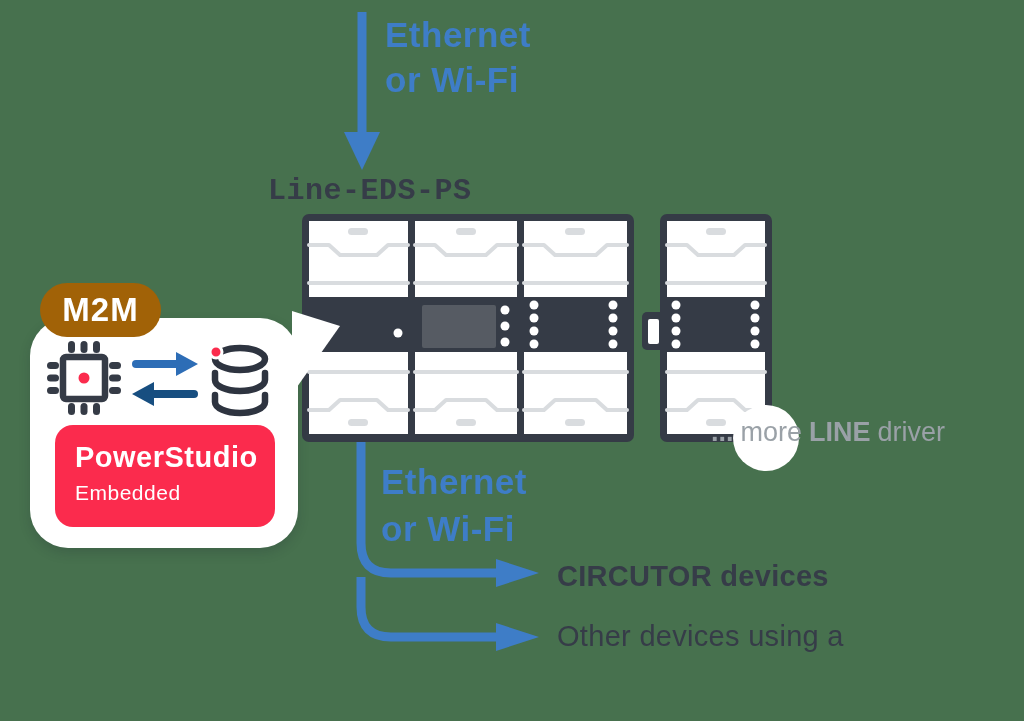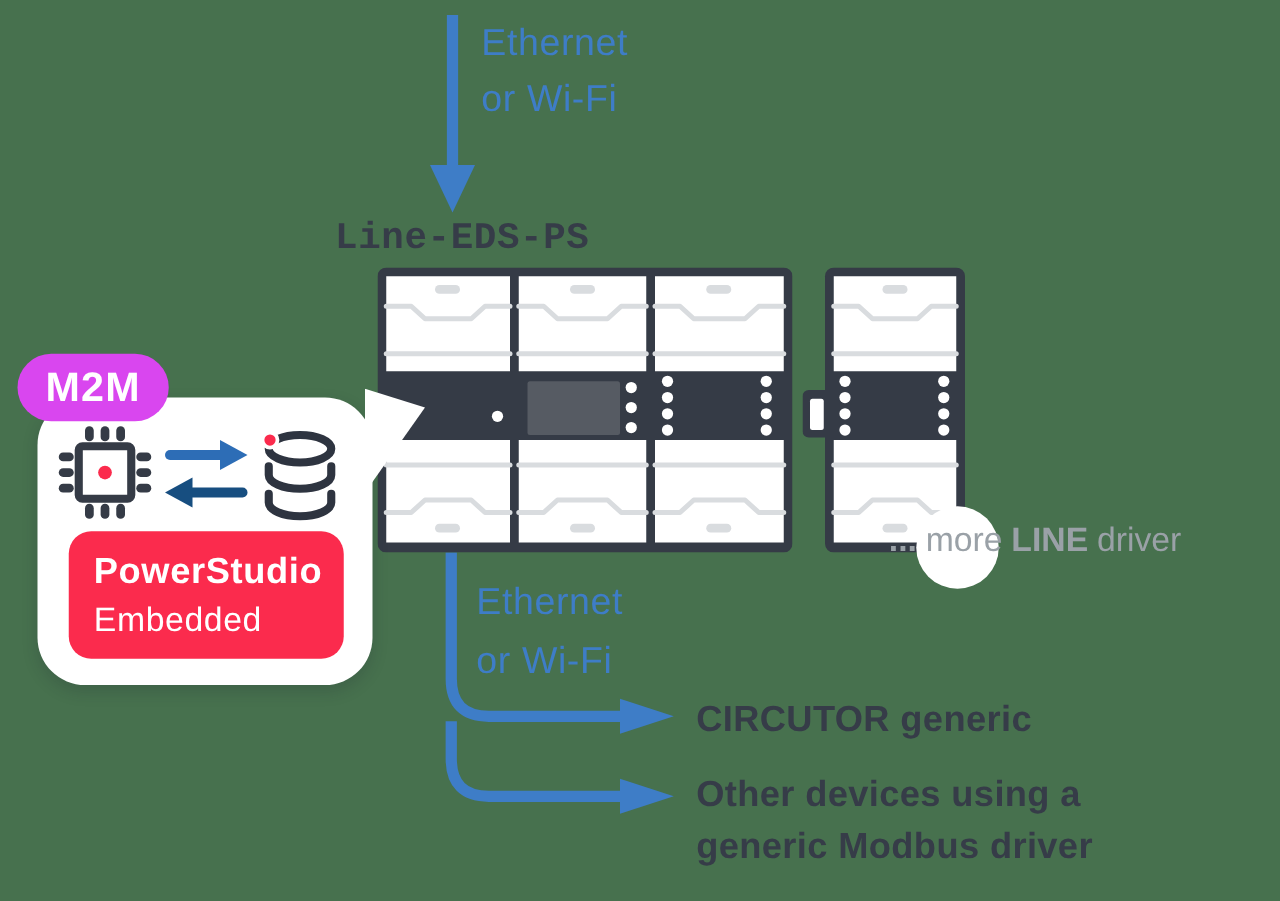--- a/index.html
+++ b/index.html
@@ -14,7 +14,7 @@
   .charcoal{color:#363c48;}
   .grayed{color:#9aa1a7;}
   .bold{font-weight:bold;}
-  .conn-label{font-size:30px;font-weight:normal;line-height:45px;letter-spacing:0.5px;}
+  .conn-label{font-size:35px;font-weight:bold;line-height:45px;letter-spacing:0.5px;}
   .device-label{font-size:30px;font-weight:bold;letter-spacing:0.5px;font-family:Liberation Mono, monospace;}
   .target-label{font-size:29px;letter-spacing:0.3px;line-height:41px;}
   .more-line{font-size:27px;display:flex;align-items:baseline;gap:7px;}

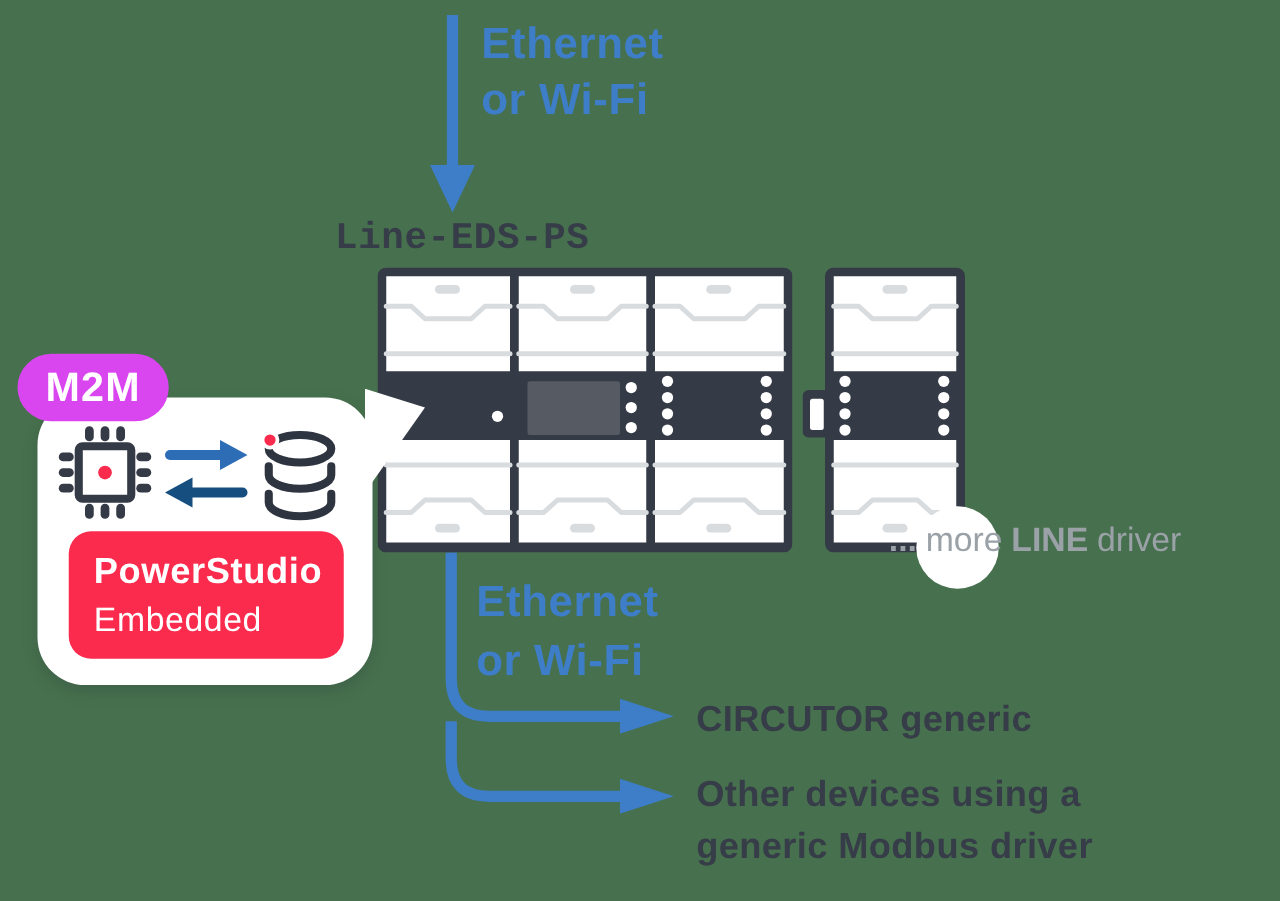--- a/index.html
+++ b/index.html
@@ -26,8 +26,8 @@
   }
   .bubble-pointer{position:absolute;left:292px;top:311px;z-index:31;}
   .m2m-pill{
-    position:absolute;left:14px;top:283px;width:121px;height:54px;
-    background:#d946ef;border-radius:28px;z-index:40;
+    position:absolute;left:40px;top:283px;width:121px;height:54px;
+    background:#a16207;border-radius:28px;z-index:40;
     display:flex;align-items:center;justify-content:center;
     color:#ffffff;font-size:33px;font-weight:bold;letter-spacing:1px;
   }

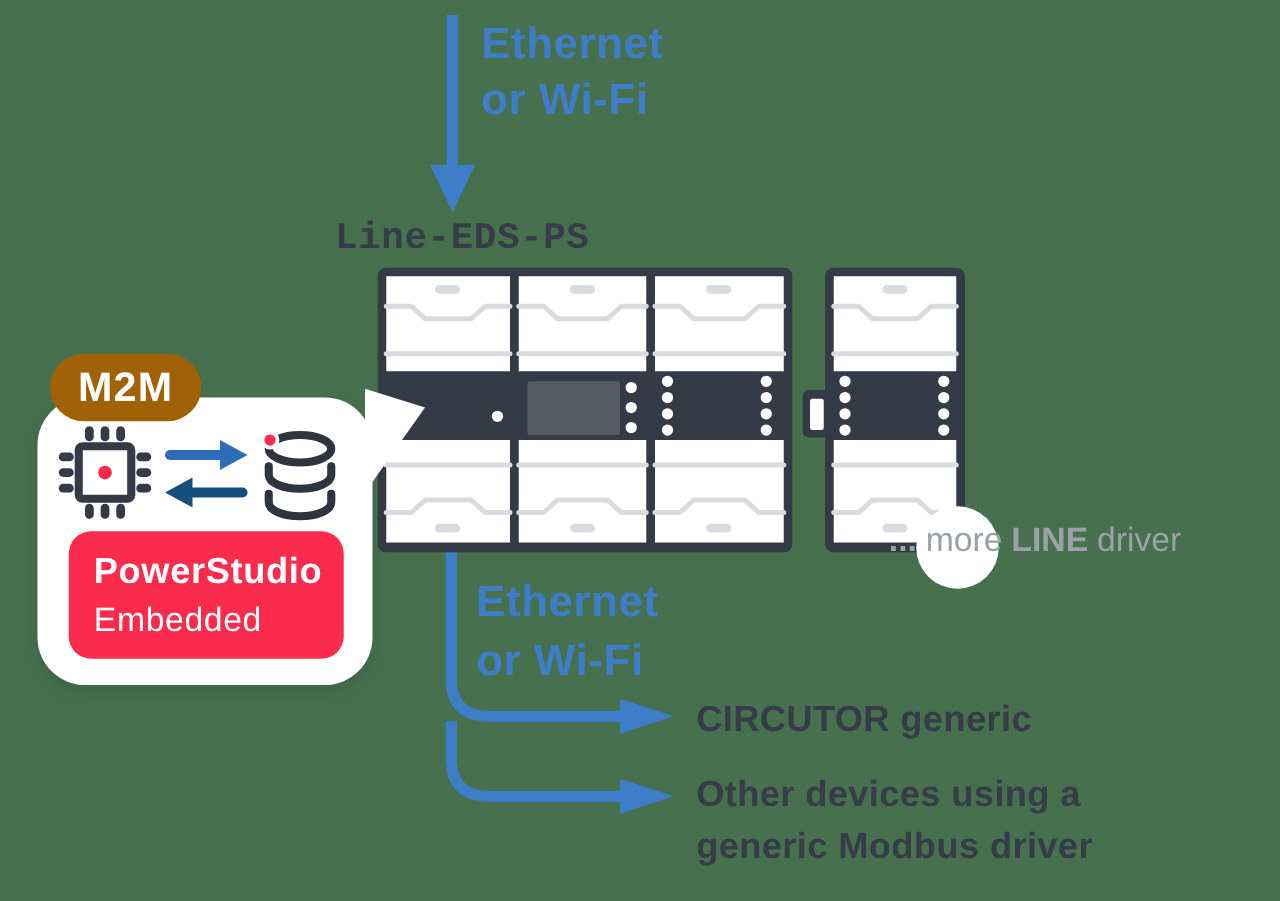--- a/index.html
+++ b/index.html
@@ -37,7 +37,7 @@
     padding:16px 0 16px 20px;box-sizing:border-box;
   }
   .product-box .l1{font-size:29px;font-weight:bold;letter-spacing:0.5px;}
-  .product-box .l2{font-size:27px;margin-top:7px;letter-spacing:0.5px;}
+  .product-box .l2{font-size:21px;margin-top:7px;letter-spacing:0.5px;}
   .white-blob{
     position:absolute;left:733px;top:405px;width:66px;height:66px;
     background:#ffffff;border-radius:50%;z-index:12;

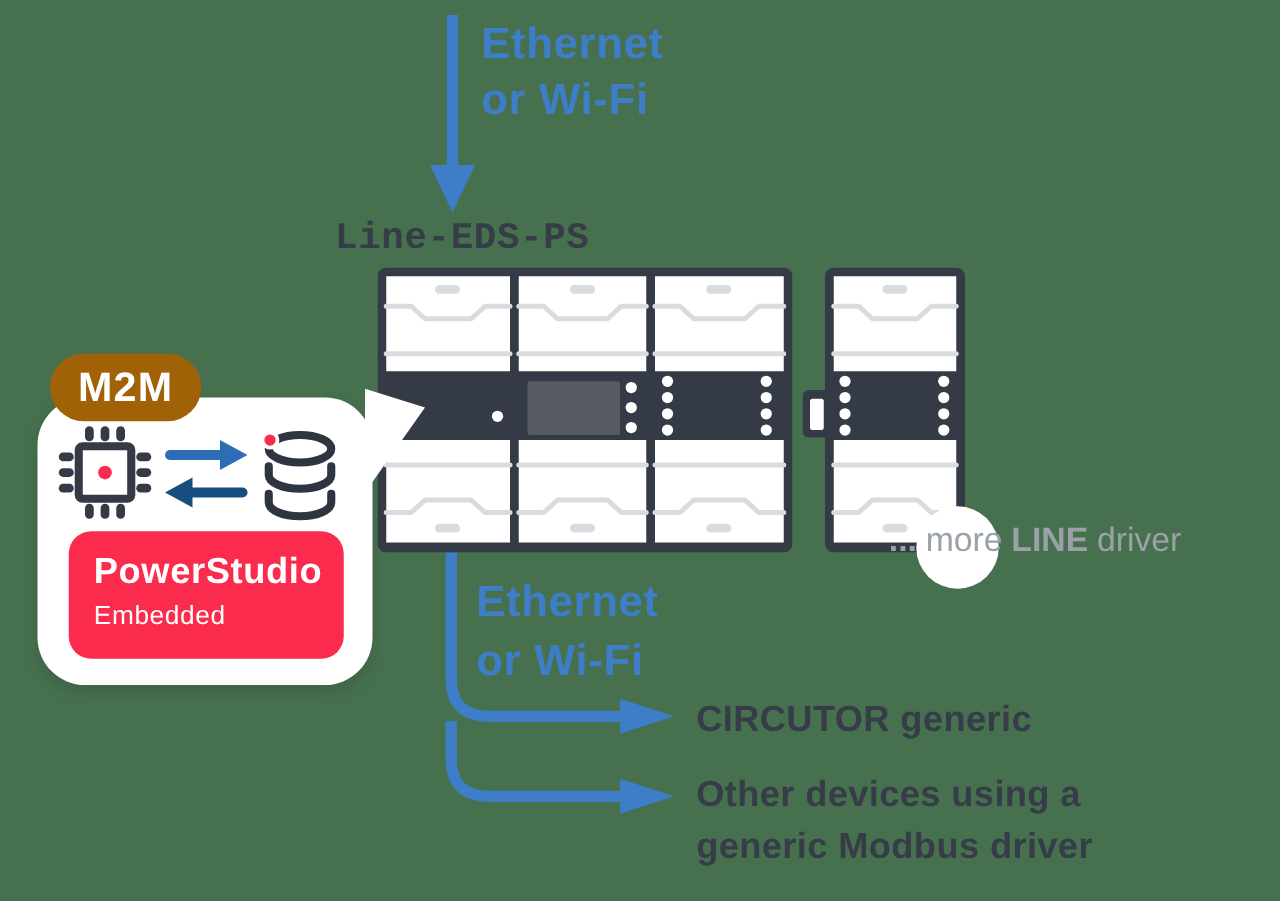--- a/index.html
+++ b/index.html
@@ -157,7 +157,7 @@
     <div>or Wi-Fi</div>
   </div>
 
-  <div class="txt charcoal target-label bold z-txt" style="left:557px;top:556px">CIRCUTOR generic</div>
+  <div class="txt charcoal target-label bold z-txt" style="left:557px;top:556px">CIRCUTOR devices</div>
   <div class="txt charcoal target-label z-txt" style="left:557px;top:616px;font-weight:700">
     <div>Other devices using a</div>
     <div>generic Modbus driver</div>

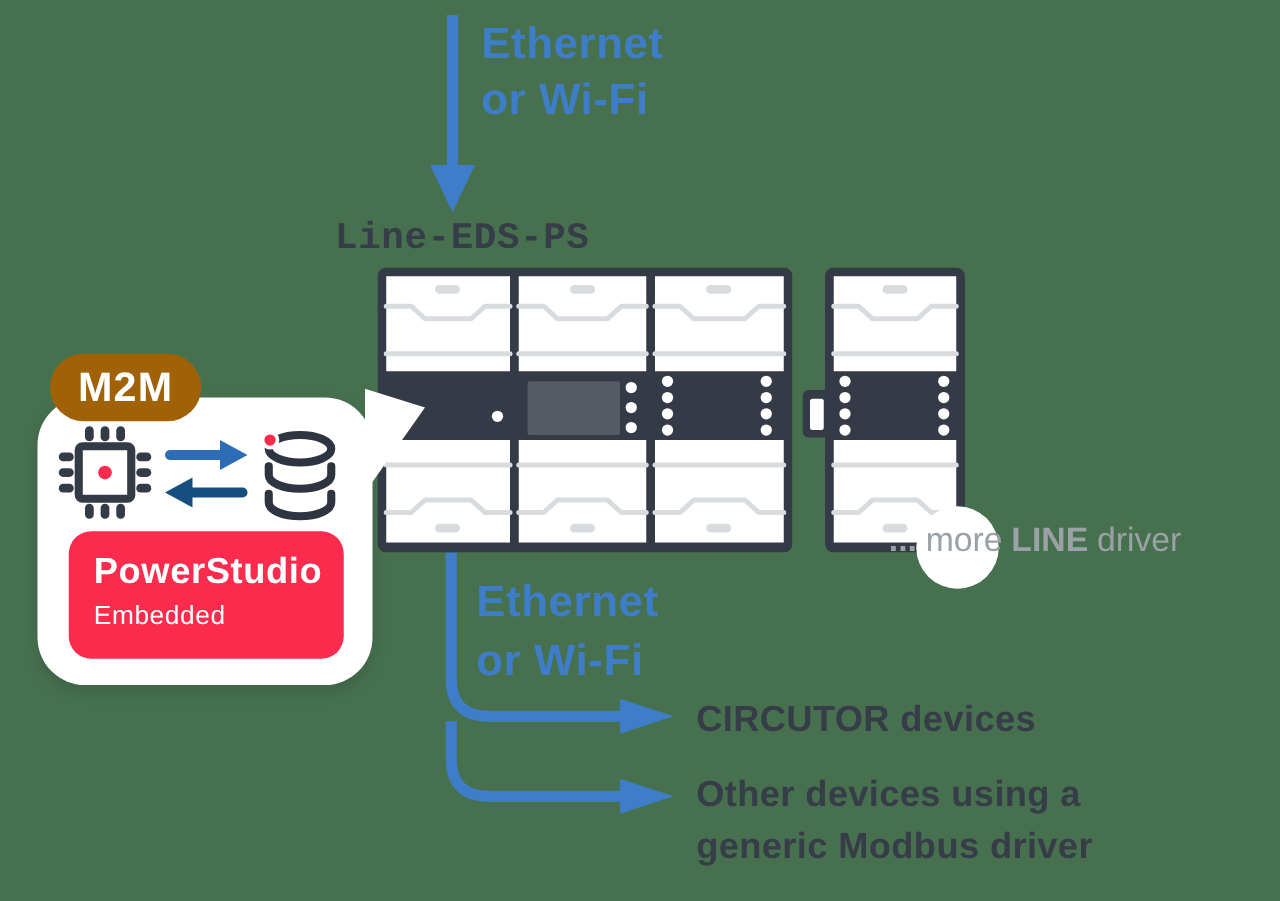--- a/index.html
+++ b/index.html
@@ -158,7 +158,7 @@
   </div>
 
   <div class="txt charcoal target-label bold z-txt" style="left:557px;top:556px">CIRCUTOR devices</div>
-  <div class="txt charcoal target-label z-txt" style="left:557px;top:616px;font-weight:700">
+  <div class="txt charcoal target-label z-txt" style="left:557px;top:616px;font-weight:400">
     <div>Other devices using a</div>
     <div>generic Modbus driver</div>
   </div>

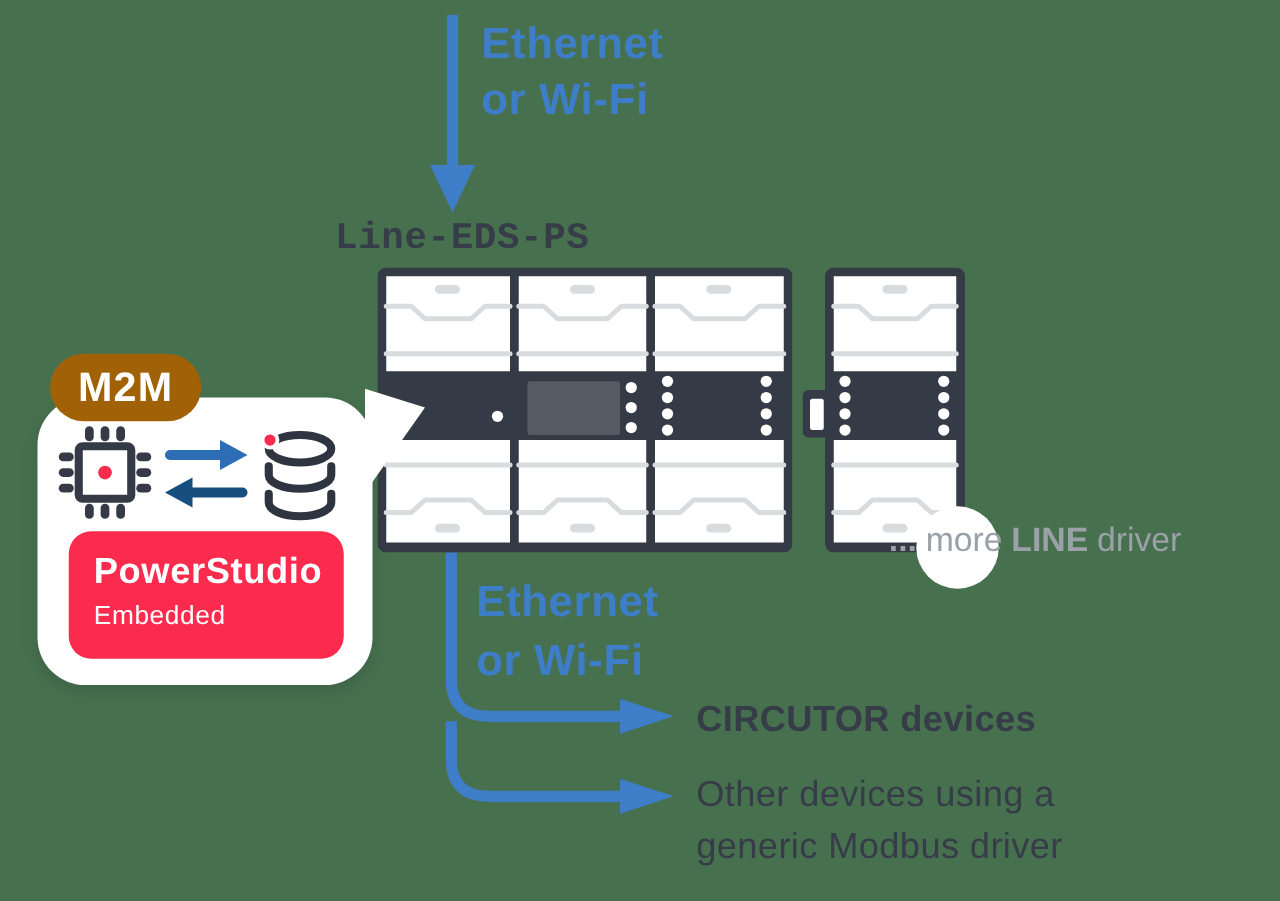--- a/index.html
+++ b/index.html
@@ -160,7 +160,6 @@
   <div class="txt charcoal target-label bold z-txt" style="left:557px;top:556px">CIRCUTOR devices</div>
   <div class="txt charcoal target-label z-txt" style="left:557px;top:616px;font-weight:400">
     <div>Other devices using a</div>
-    <div>generic Modbus driver</div>
   </div>
 
   <svg class="bubble-pointer" width="48" height="83" viewBox="0 0 48 83">

